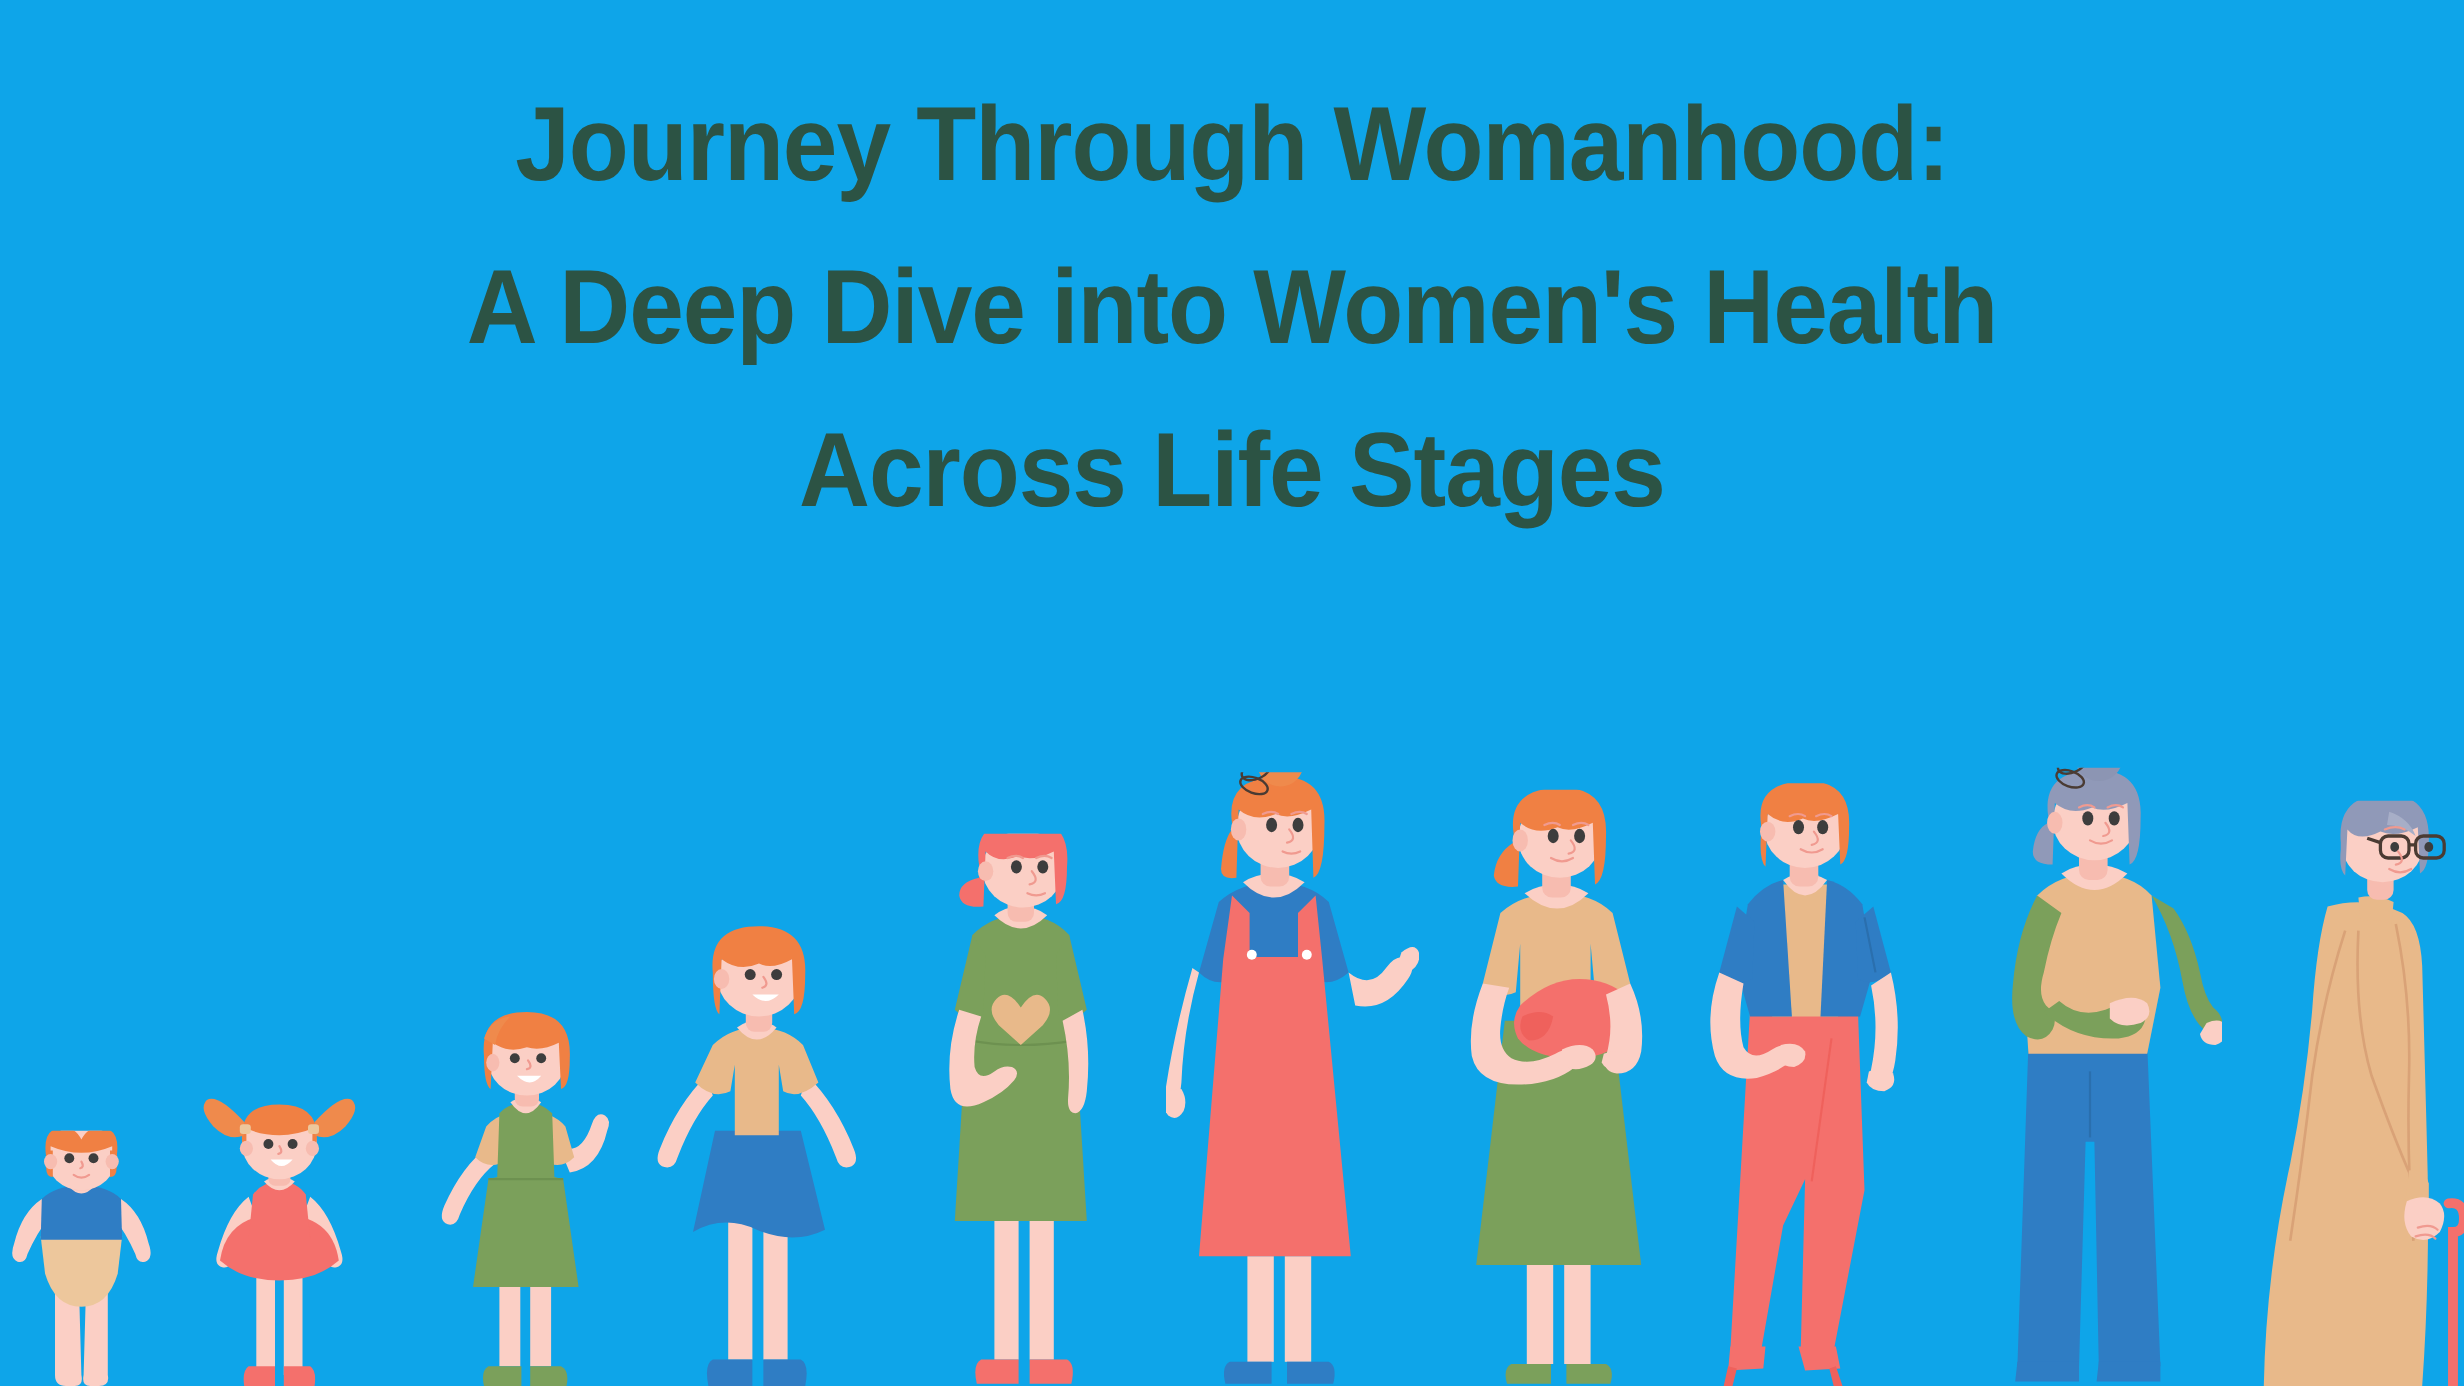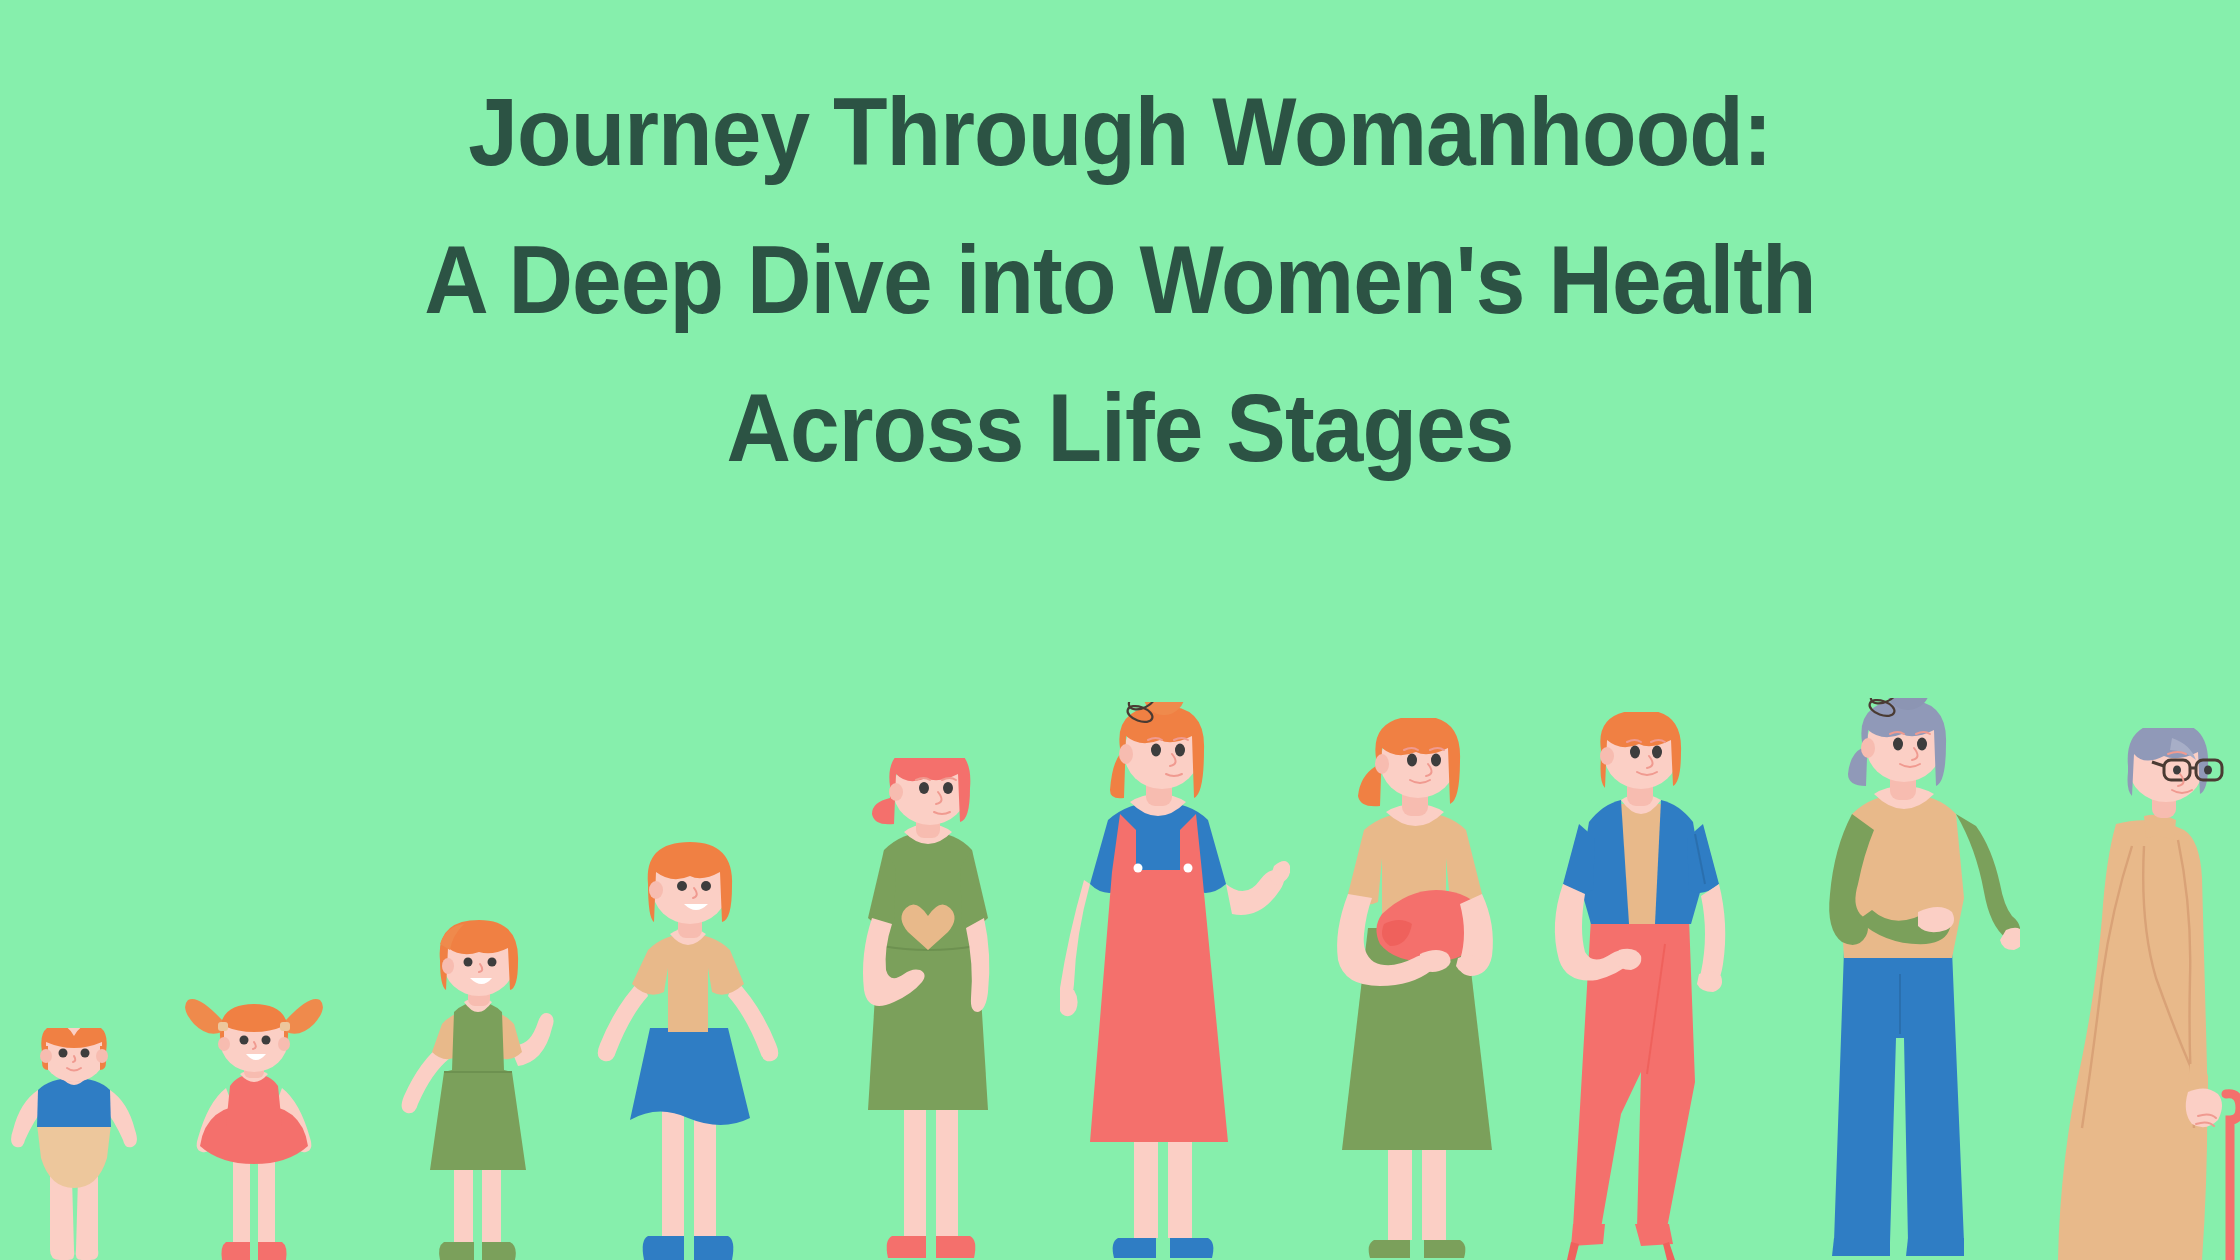--- a/index.html
+++ b/index.html
@@ -49,7 +49,7 @@
 </head>
 <body style="background: rgb(247, 241, 234);">
 
-<div id="stage" style="background: #86efac;">
+<div id="stage" style="background: #0ea5e9;">
 
   <div id="title-block">
     <span class="line" style="color: rgb(44, 83, 68);">Journey Through Womanhood:</span>

